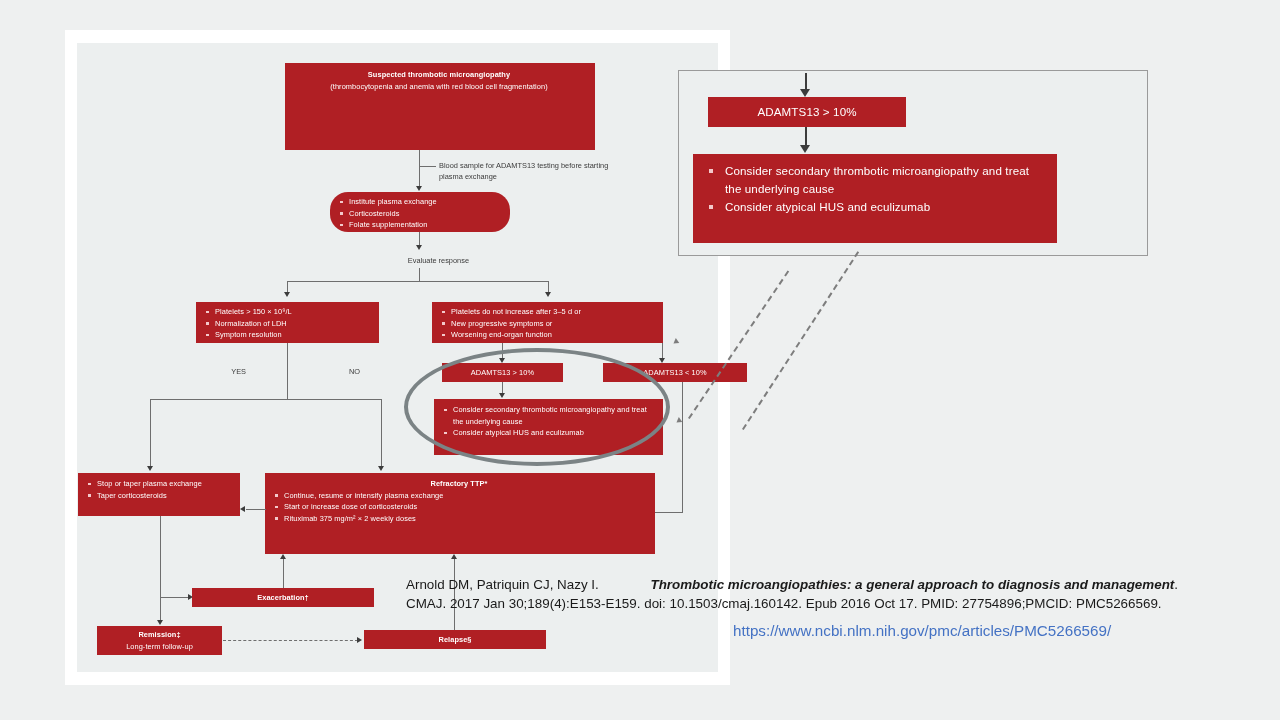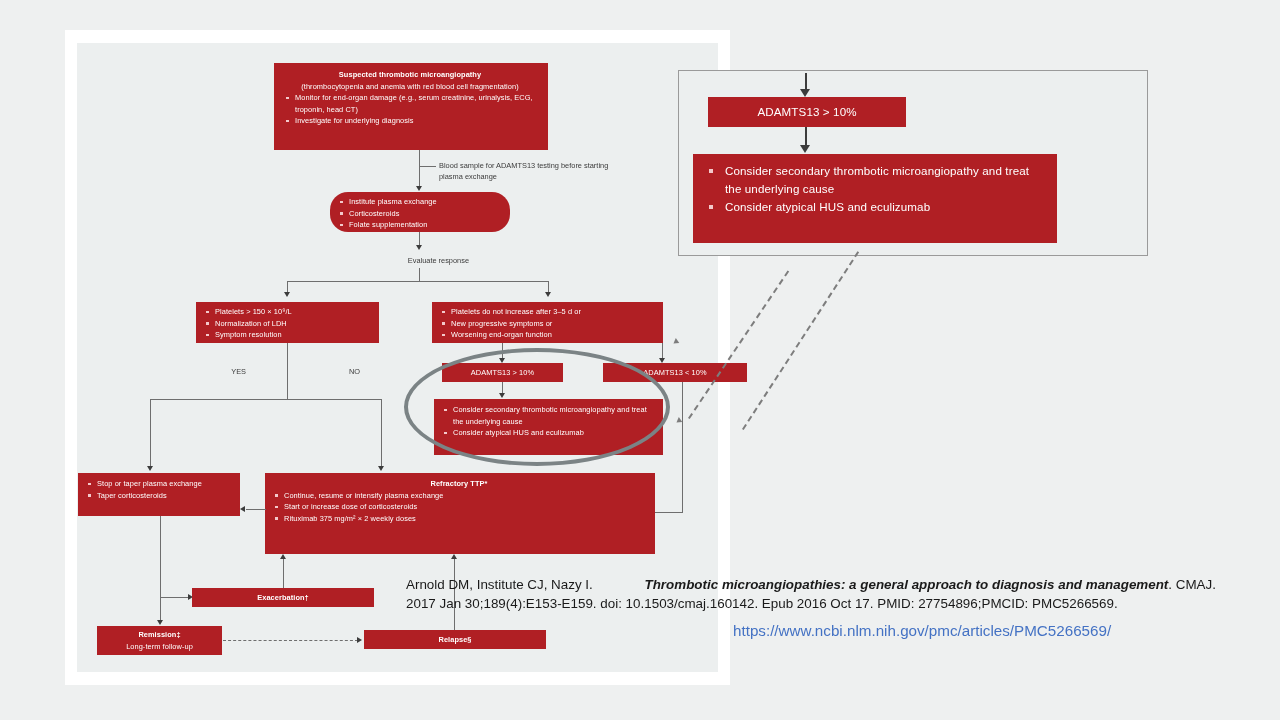--- a/index.html
+++ b/index.html
@@ -100,7 +100,7 @@
 <div id="white-frame"></div>
 <div id="diagram-canvas"></div>
 
-<div class="node" style="left:274px;top:63px;width:274px;height:87px;padding:6px 10px 16px 8px;">
+<div class="node" style="left:285px;top:63px;width:310px;height:87px;padding:6px 10px 16px 8px;">
   <span class="title">Suspected thrombotic microangiopathy</span>
   <span class="ctr">(thrombocytopenia and anemia with red blood cell fragmentation)</span>
   <ul>

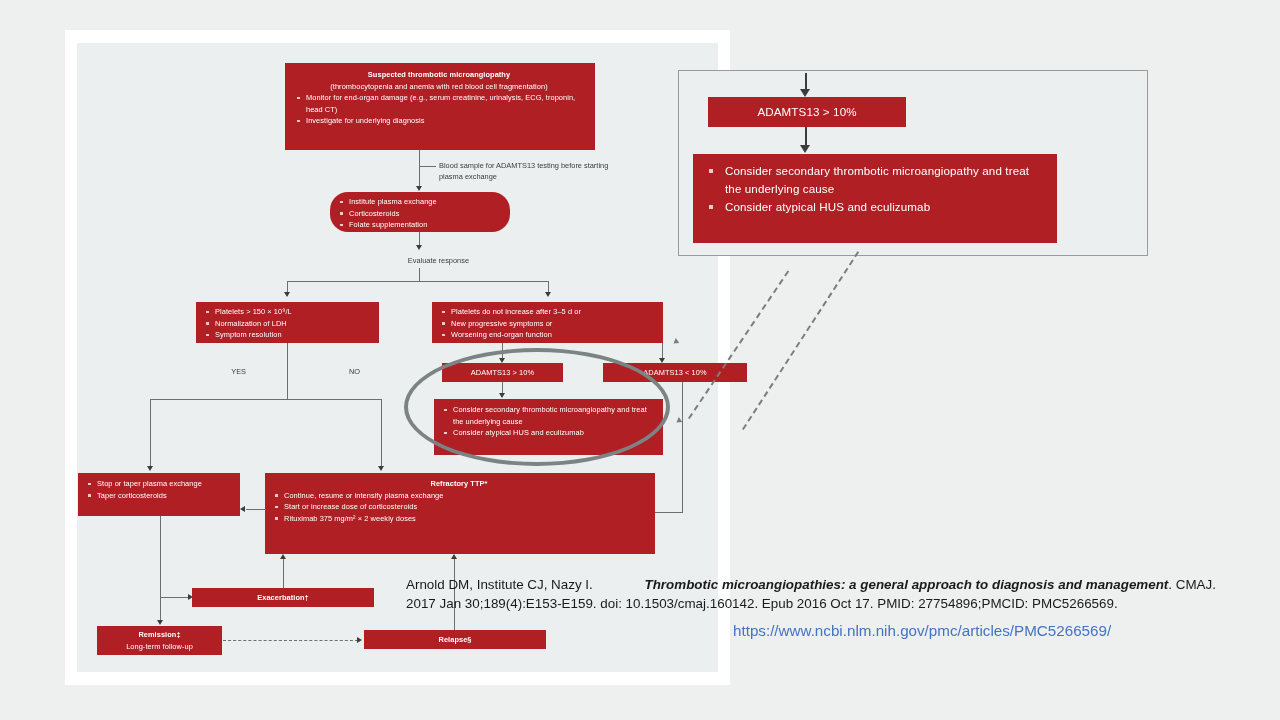--- a/index.html
+++ b/index.html
@@ -103,10 +103,6 @@
 <div class="node" style="left:285px;top:63px;width:310px;height:87px;padding:6px 10px 16px 8px;">
   <span class="title">Suspected thrombotic microangiopathy</span>
   <span class="ctr">(thrombocytopenia and anemia with red blood cell fragmentation)</span>
-  <ul>
-    <li>Monitor for end-organ damage (e.g., serum creatinine, urinalysis, ECG, troponin, head CT)</li>
-    <li>Investigate for underlying diagnosis</li>
-  </ul>
 </div>
 
 <div class="ln vl" style="left:418.5px;top:150px;height:39px;"></div>

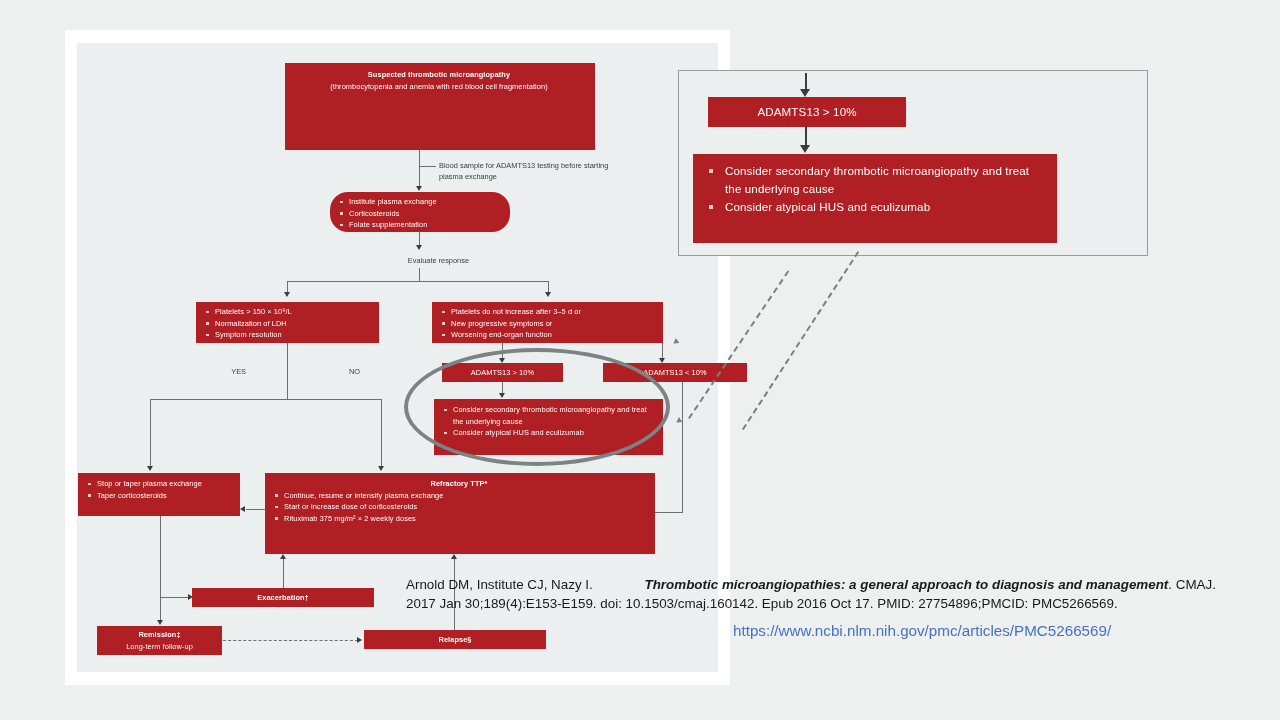--- a/index.html
+++ b/index.html
@@ -257,7 +257,7 @@
 <div class="arrow ar-left" style="left:673px;top:339px;transform:rotate(-35deg);border-right-color:#7d7d7d;"></div>
 
 <div id="citation">
-  <span>Arnold DM, Institute CJ, Nazy I. </span><span class="bi">Thrombotic microangiopathies: a general approach to diagnosis and management</span><span>. CMAJ. 2017 Jan 30;189(4):E153-E159. doi: 10.1503/cmaj.160142. Epub 2016 Oct 17. PMID: 27754896;PMCID: PMC5266569.</span>
+  <span>Arnold DM, Patriquin CJ, Nazy I. </span><span class="bi">Thrombotic microangiopathies: a general approach to diagnosis and management</span><span>. CMAJ. 2017 Jan 30;189(4):E153-E159. doi: 10.1503/cmaj.160142. Epub 2016 Oct 17. PMID: 27754896;PMCID: PMC5266569.</span>
 </div>
 <div id="cite-link">https://www.ncbi.nlm.nih.gov/pmc/articles/PMC5266569/</div>
 

